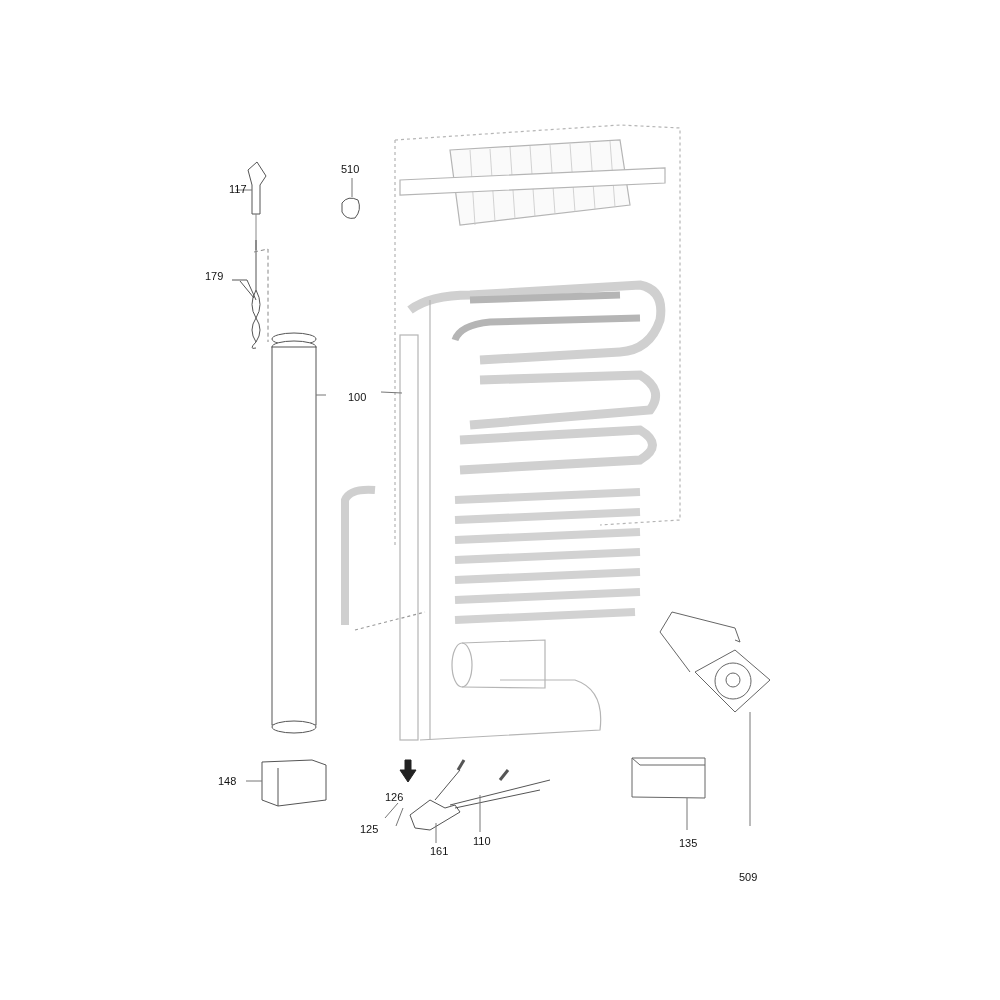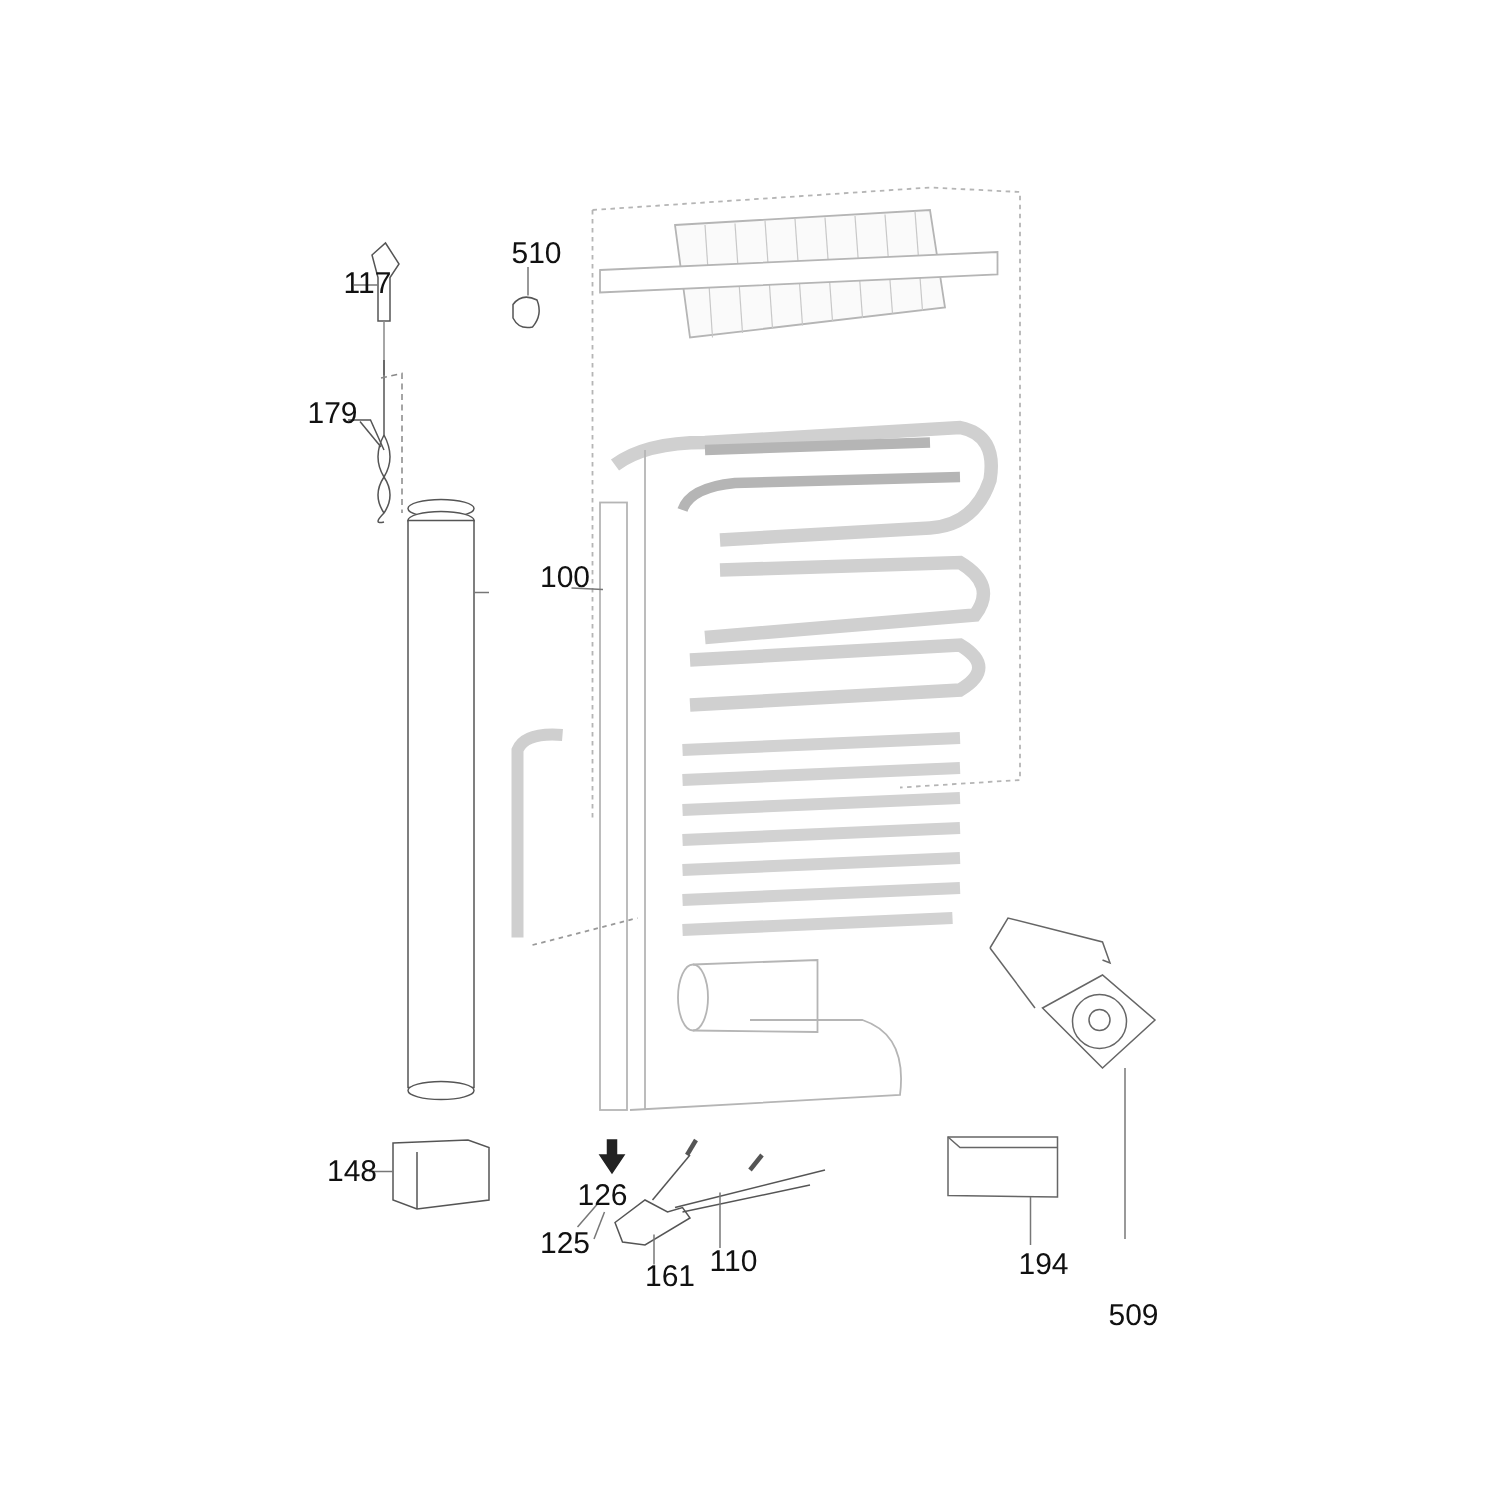--- a/index.html
+++ b/index.html
@@ -6,7 +6,7 @@
   body { width:1000px; height:1000px; position:relative; overflow:hidden;
          font-family:"Liberation Sans", sans-serif; }
   #diagram { position:absolute; left:0; top:0; width:1000px; height:1000px; }
-  .label { position:absolute; font-size:20px; color:#111; line-height:14px; white-space:nowrap; }
+  .label { position:absolute; font-size:11px; color:#111; line-height:14px; white-space:nowrap; }
 </style>
 </head>
 <body>

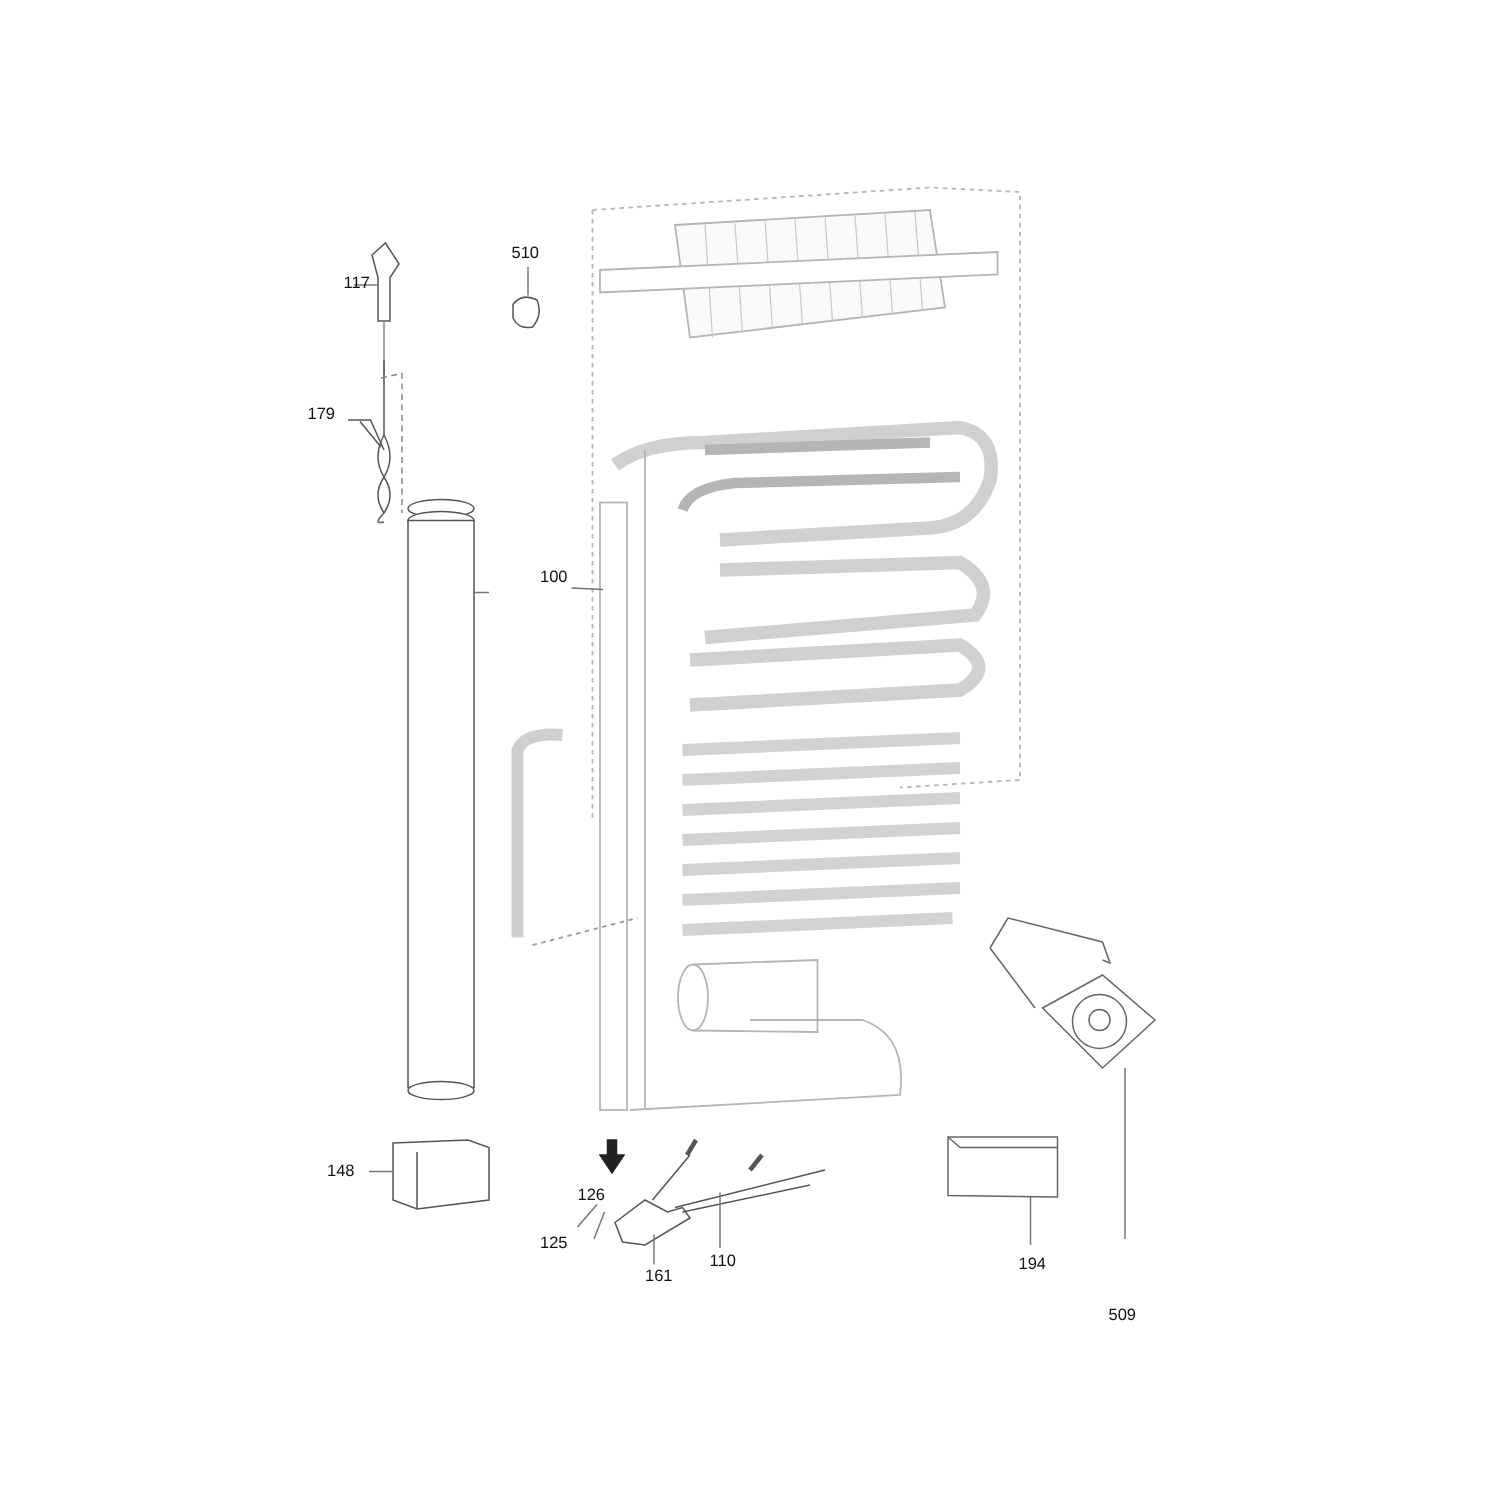--- a/index.html
+++ b/index.html
@@ -117,7 +117,7 @@
 <div class="label" style="left:209px;top:182px;margin-left:20px;">117</div>
 <div class="label" style="left:341px;top:162px;">510</div>
 <div class="label" style="left:205px;top:269px;">179</div>
-<div class="label" style="left:348px;top:378px;margin-left:12px;">100</div>
+<div class="label" style="left:348px;top:390px;">100</div>
 <div class="label" style="left:218px;top:774px;">148</div>
 <div class="label" style="left:360px;top:822px;text-align:center;">125</div>
 <div class="label" style="left:385px;top:790px;">126</div>

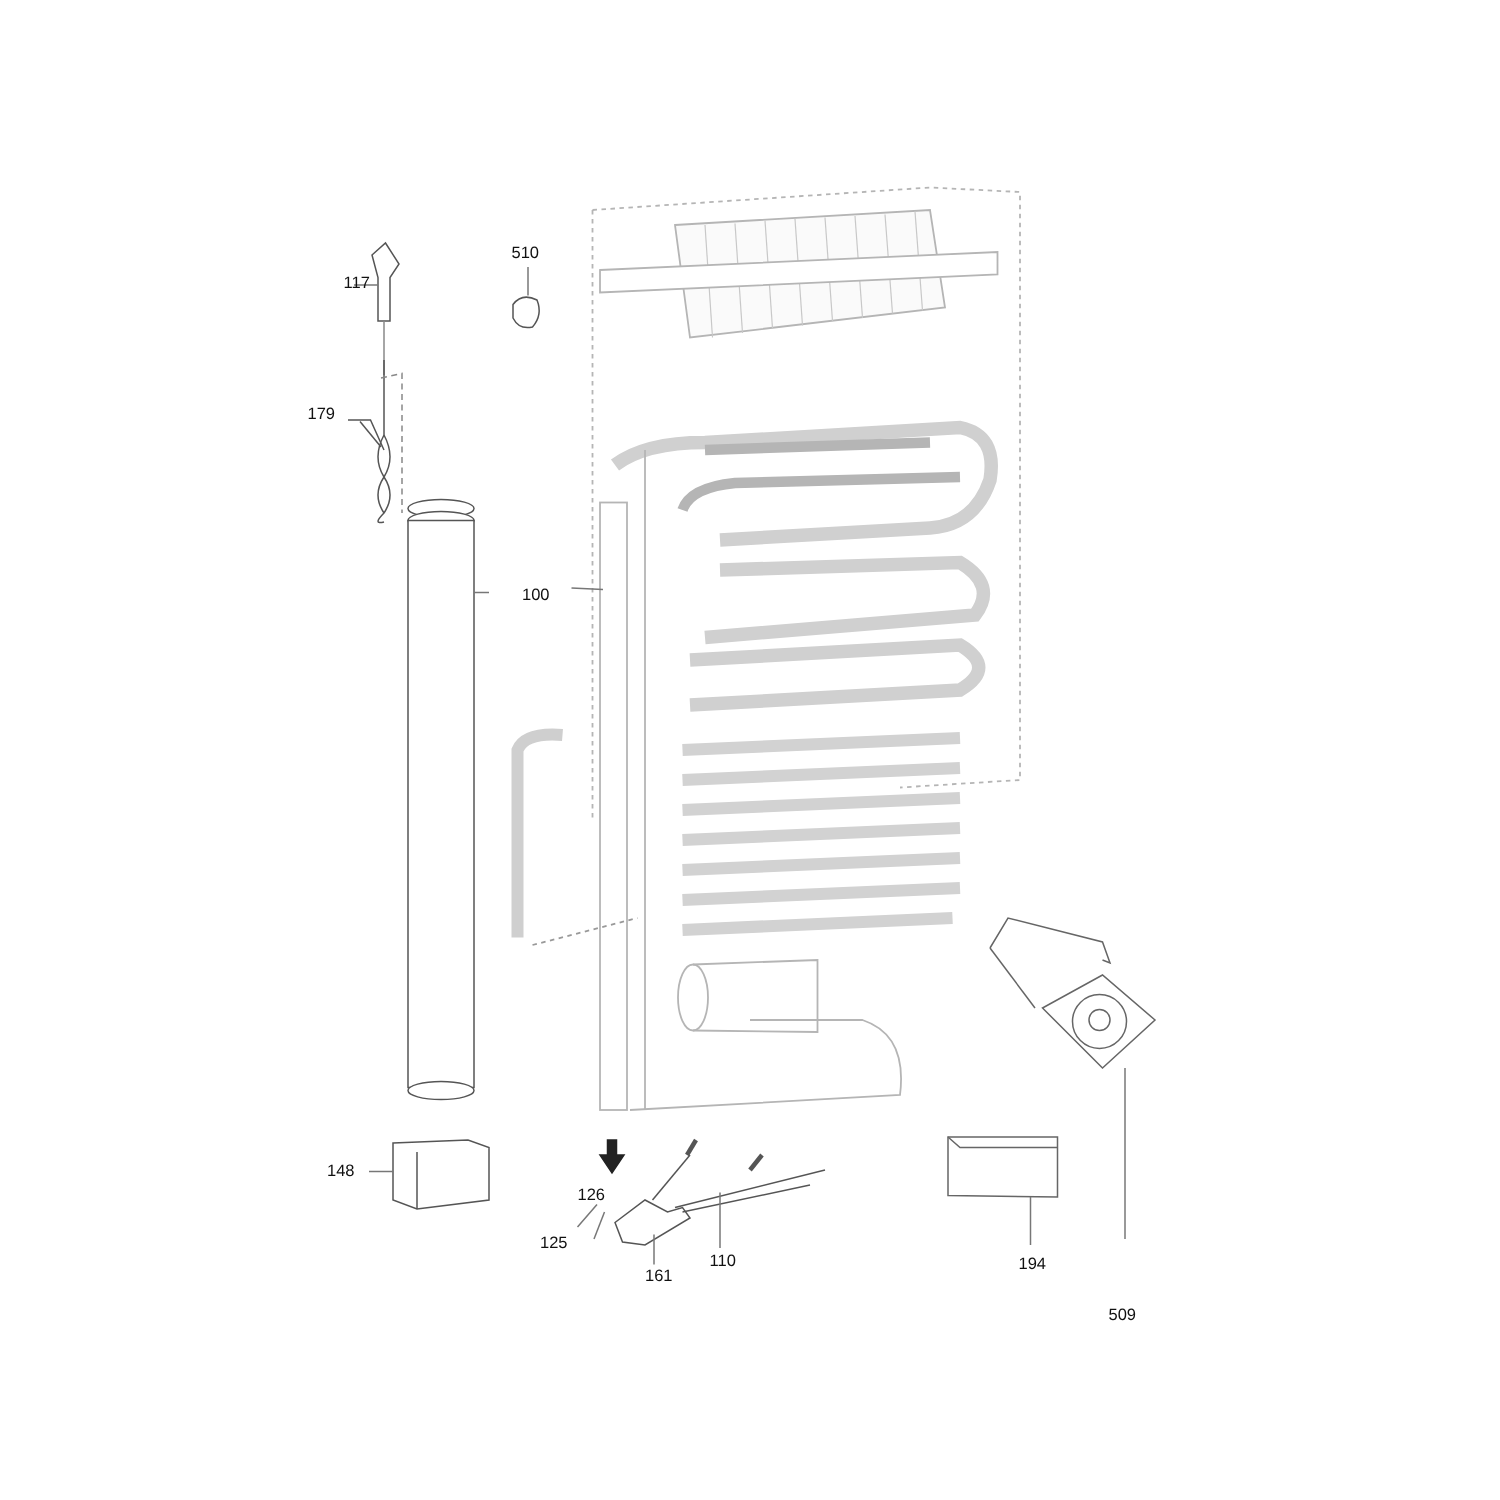--- a/index.html
+++ b/index.html
@@ -123,7 +123,7 @@
 <div class="label" style="left:385px;top:790px;">126</div>
 <div class="label" style="left:430px;top:844px;">161</div>
 <div class="label" style="left:473px;top:834px;">110</div>
-<div class="label" style="left:679px;top:836px;">194</div>
+<div class="label" style="left:679px;top:836px;">135</div>
 <div class="label" style="left:739px;top:870px;">509</div>
 
 </body></html>

